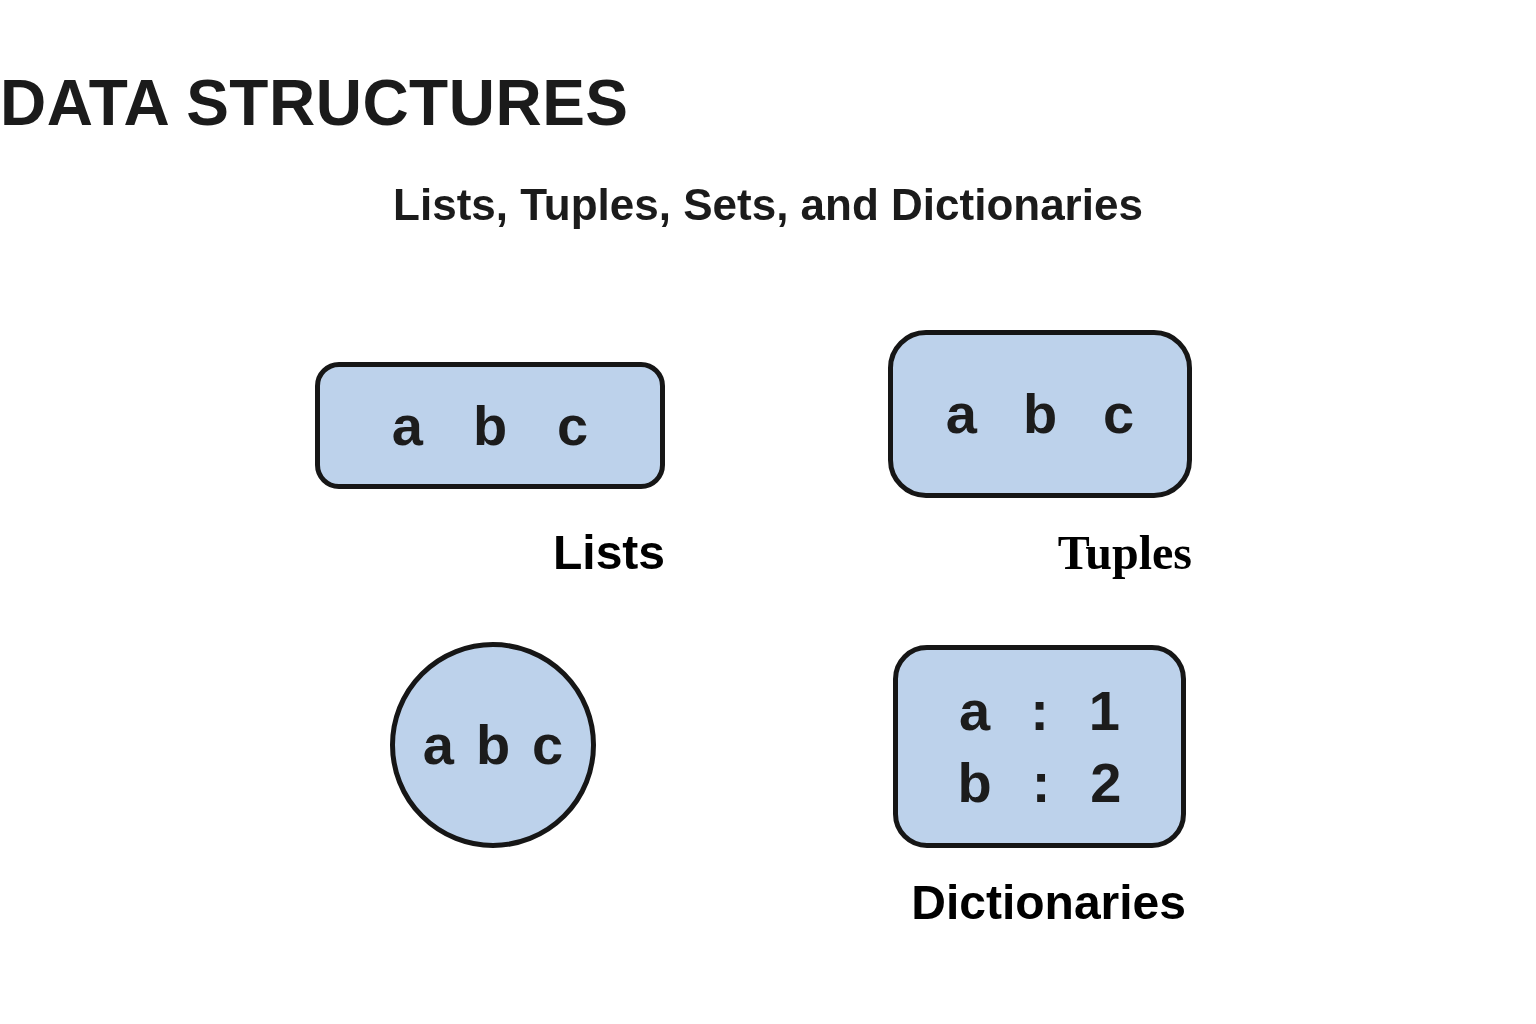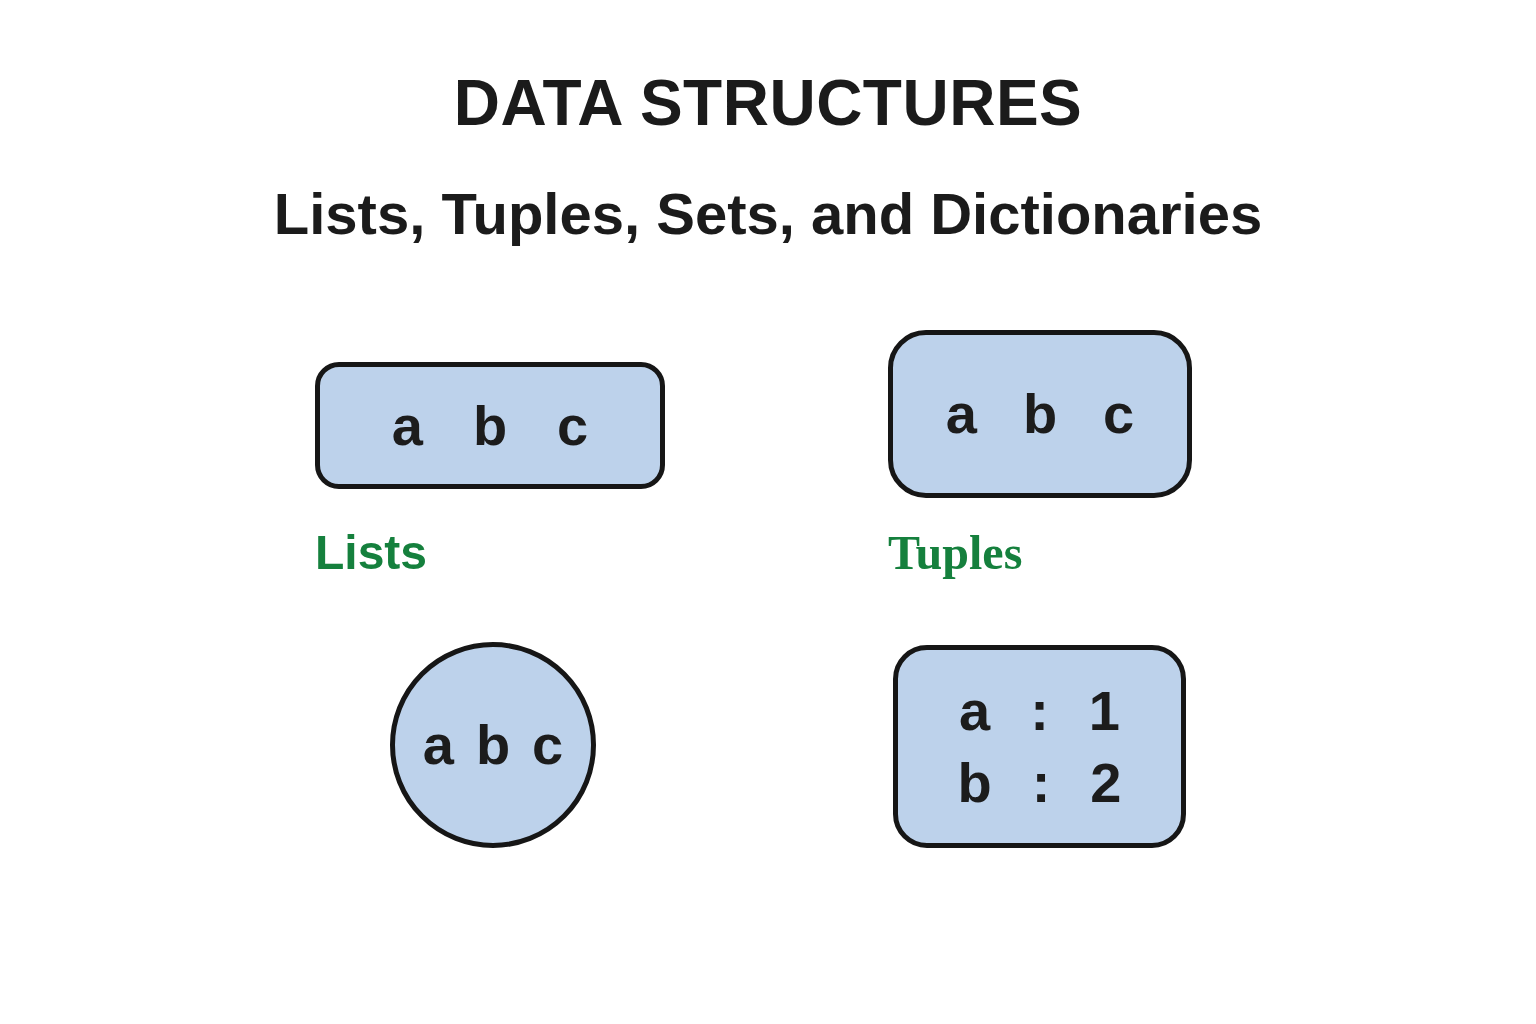--- a/index.html
+++ b/index.html
@@ -21,7 +21,6 @@
     top: 66px;
     left: 0;
     width: 100%;
-    text-align: center;
     font-size: 64px;
     font-weight: 700;
     letter-spacing: 0.5px;

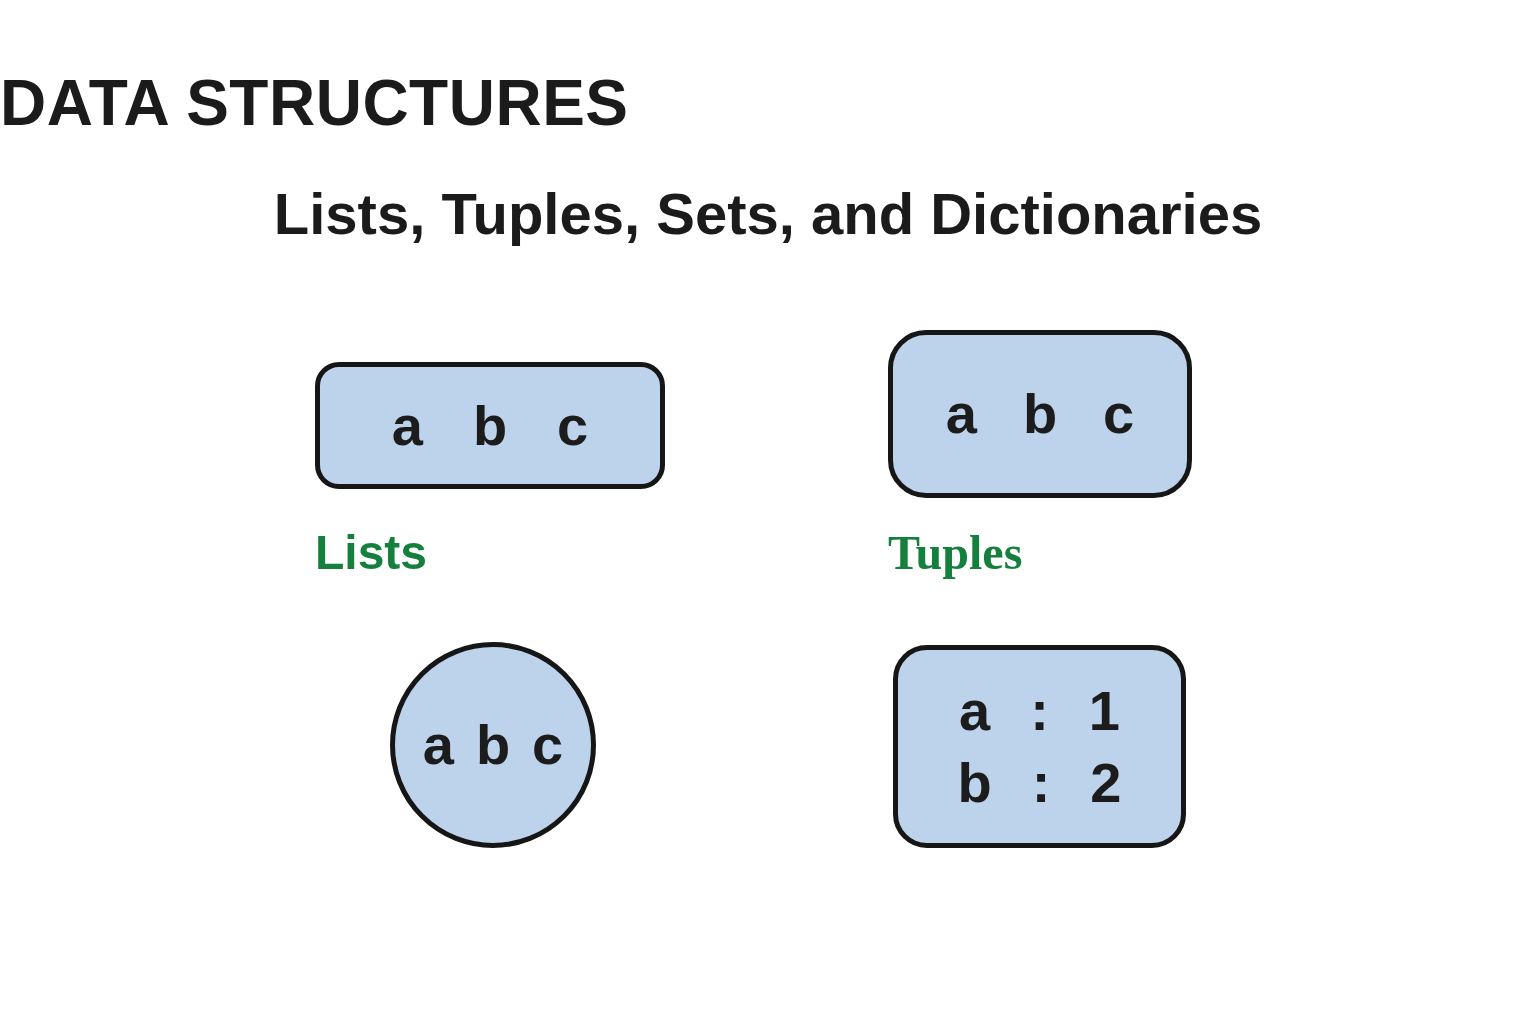--- a/index.html
+++ b/index.html
@@ -32,7 +32,7 @@
     left: 0;
     width: 100%;
     text-align: center;
-    font-size: 58px;
+    font-size: 44px;
     font-weight: 700;
     color: #1b1b1b;
   }

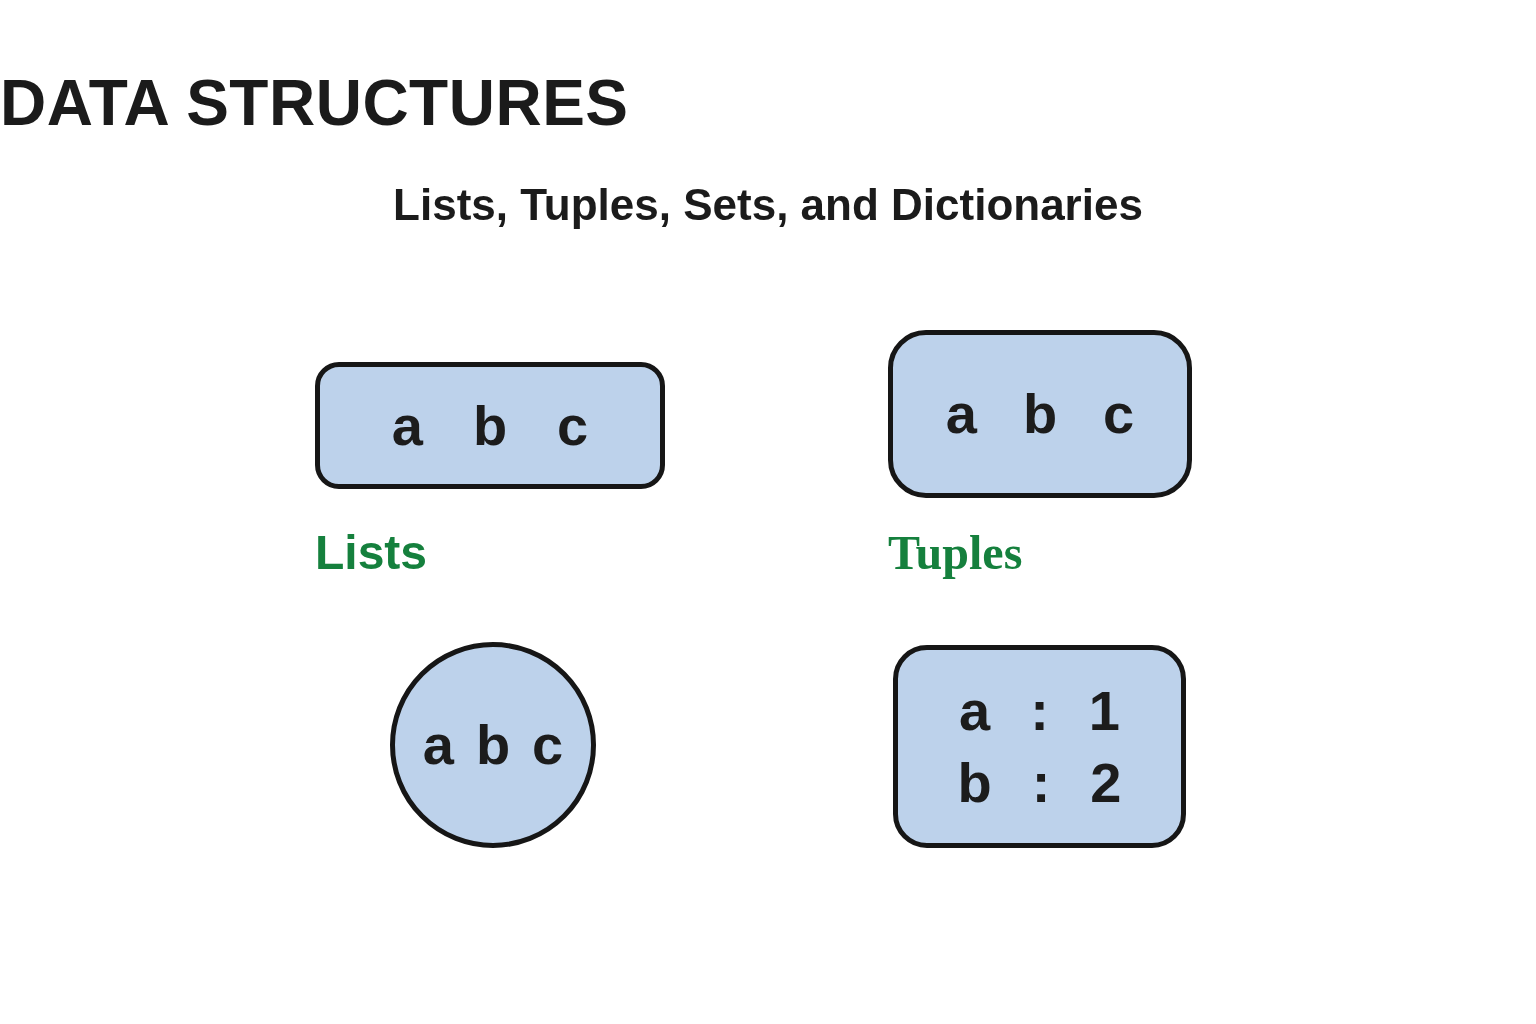--- a/index.html
+++ b/index.html
@@ -97,10 +97,10 @@
   }
   .shape-label {
     position: absolute;
-    text-align: left;
+    text-align: right;
     font-size: 48px;
     font-weight: 700;
-    color: #15803d;
+    color: #000000;
     line-height: 1.05;
   }
   .label-lists  { left: 315px; top: 528px; width: 350px; }

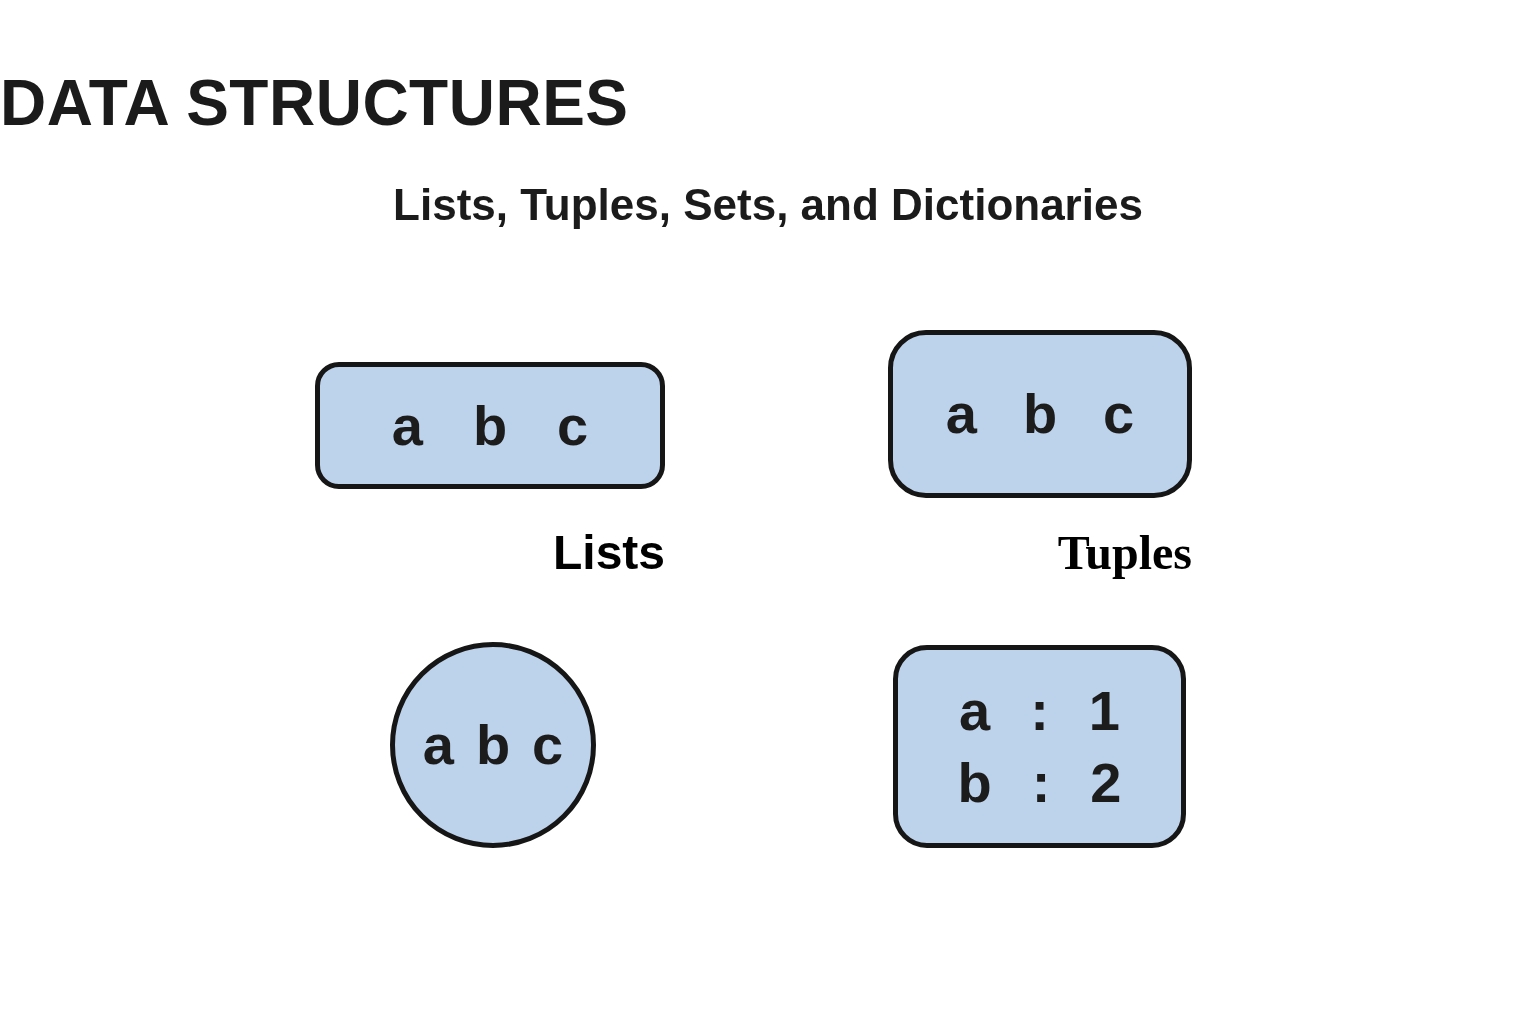--- a/index.html
+++ b/index.html
@@ -148,6 +148,7 @@
       <span class="item">2</span>
     </div>
   </div>
+  <div class="shape-label label-dicts">Dictionaries</div>
 
 </div>
 

